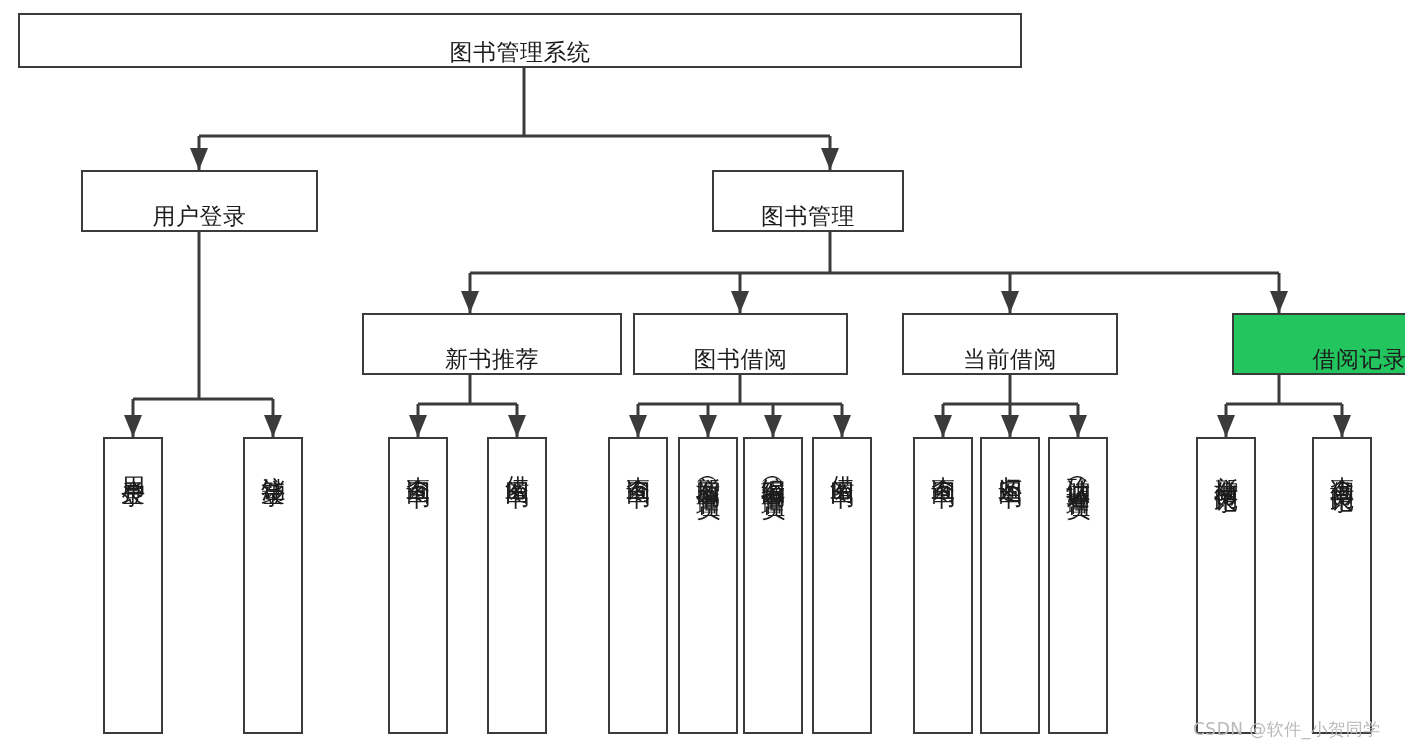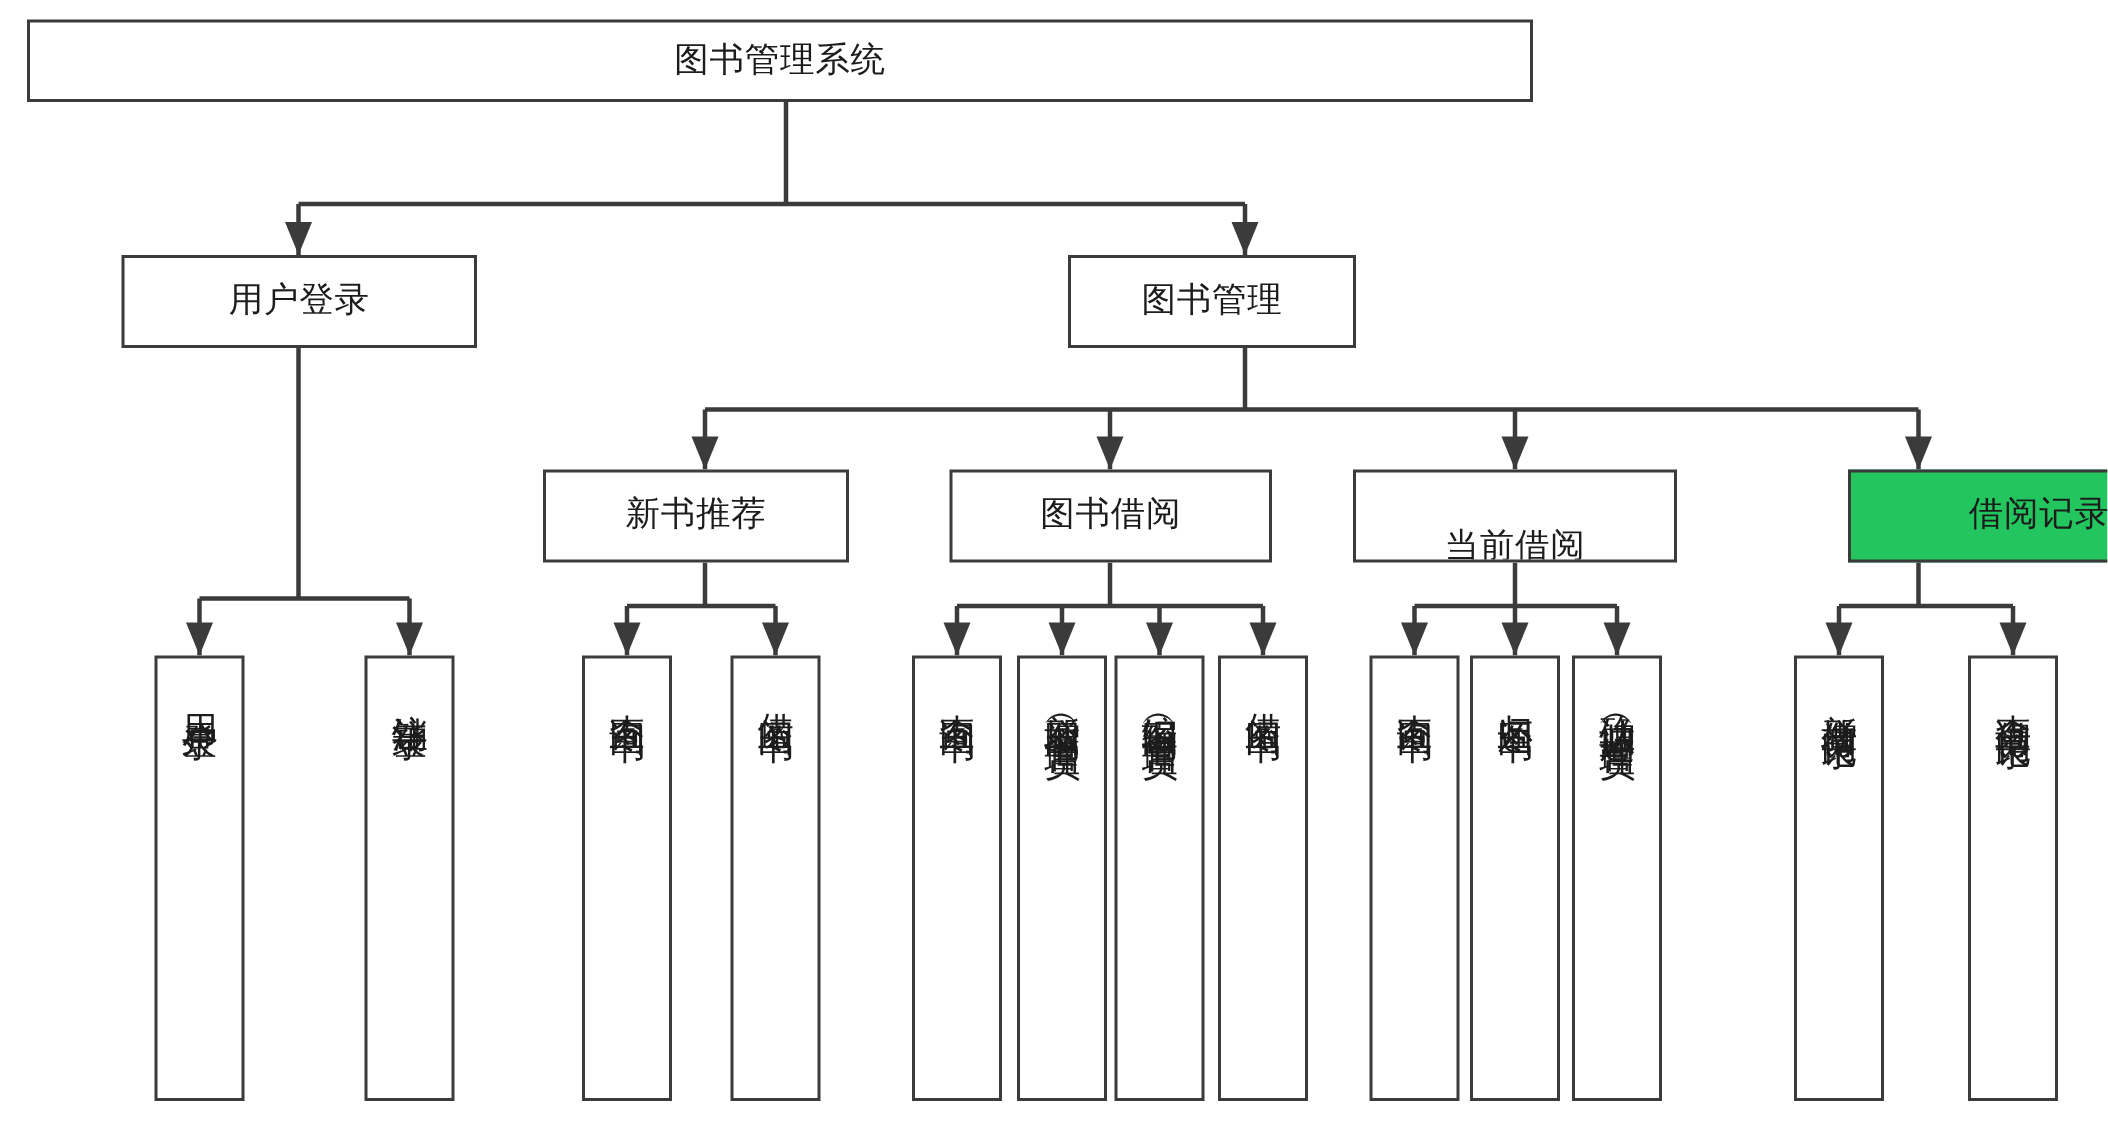--- a/index.html
+++ b/index.html
@@ -30,7 +30,7 @@
     background: #ffffff;
     border: 2px solid #3b3b3b;
     display: flex;
-    align-items: center;
+    align-items: flex-end;
     justify-content: center;
     overflow: hidden;
   }

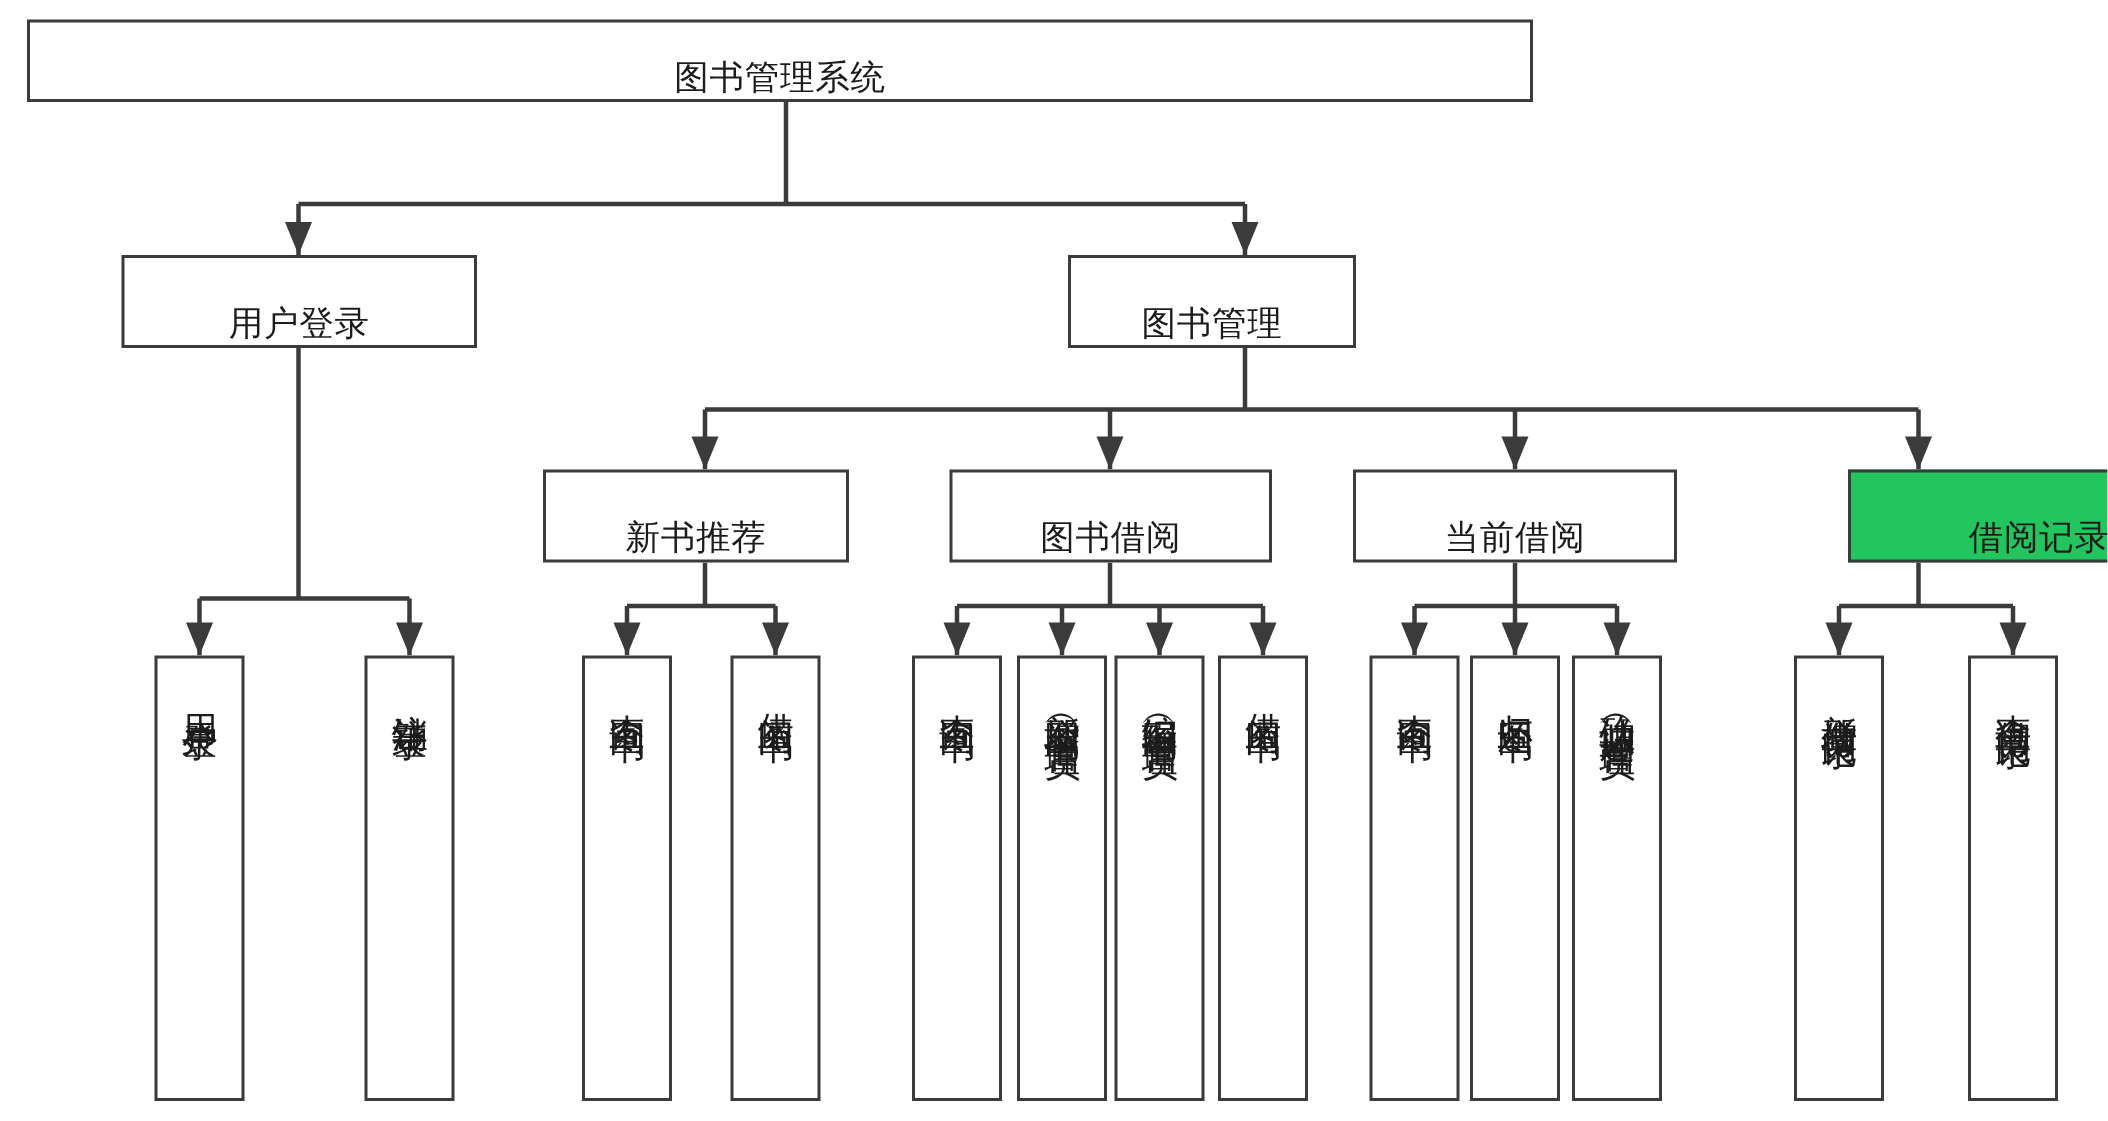--- a/index.html
+++ b/index.html
@@ -130,7 +130,7 @@
       <div class="node horizontal" style="left: 712px; top: 170px; width: 192px; height: 62px; border-color: rgb(59, 59, 59); background: rgb(255, 255, 255);">
         <span class="node-label" style="color: rgb(28, 28, 28);">图书管理</span>
       </div>
-      <div class="node horizontal" style="left: 362px; top: 313px; width: 204px; height: 62px; border-color: rgb(59, 59, 59); background: rgb(255, 255, 255);">
+      <div class="node horizontal" style="left: 362px; top: 313px; width: 260px; height: 62px; border-color: rgb(59, 59, 59); background: rgb(255, 255, 255);">
         <span class="node-label" style="color: rgb(28, 28, 28);">新书推荐</span>
       </div>
       <div class="node horizontal" style="left: 633px; top: 313px; width: 215px; height: 62px; border-color: rgb(59, 59, 59); background: rgb(255, 255, 255);">

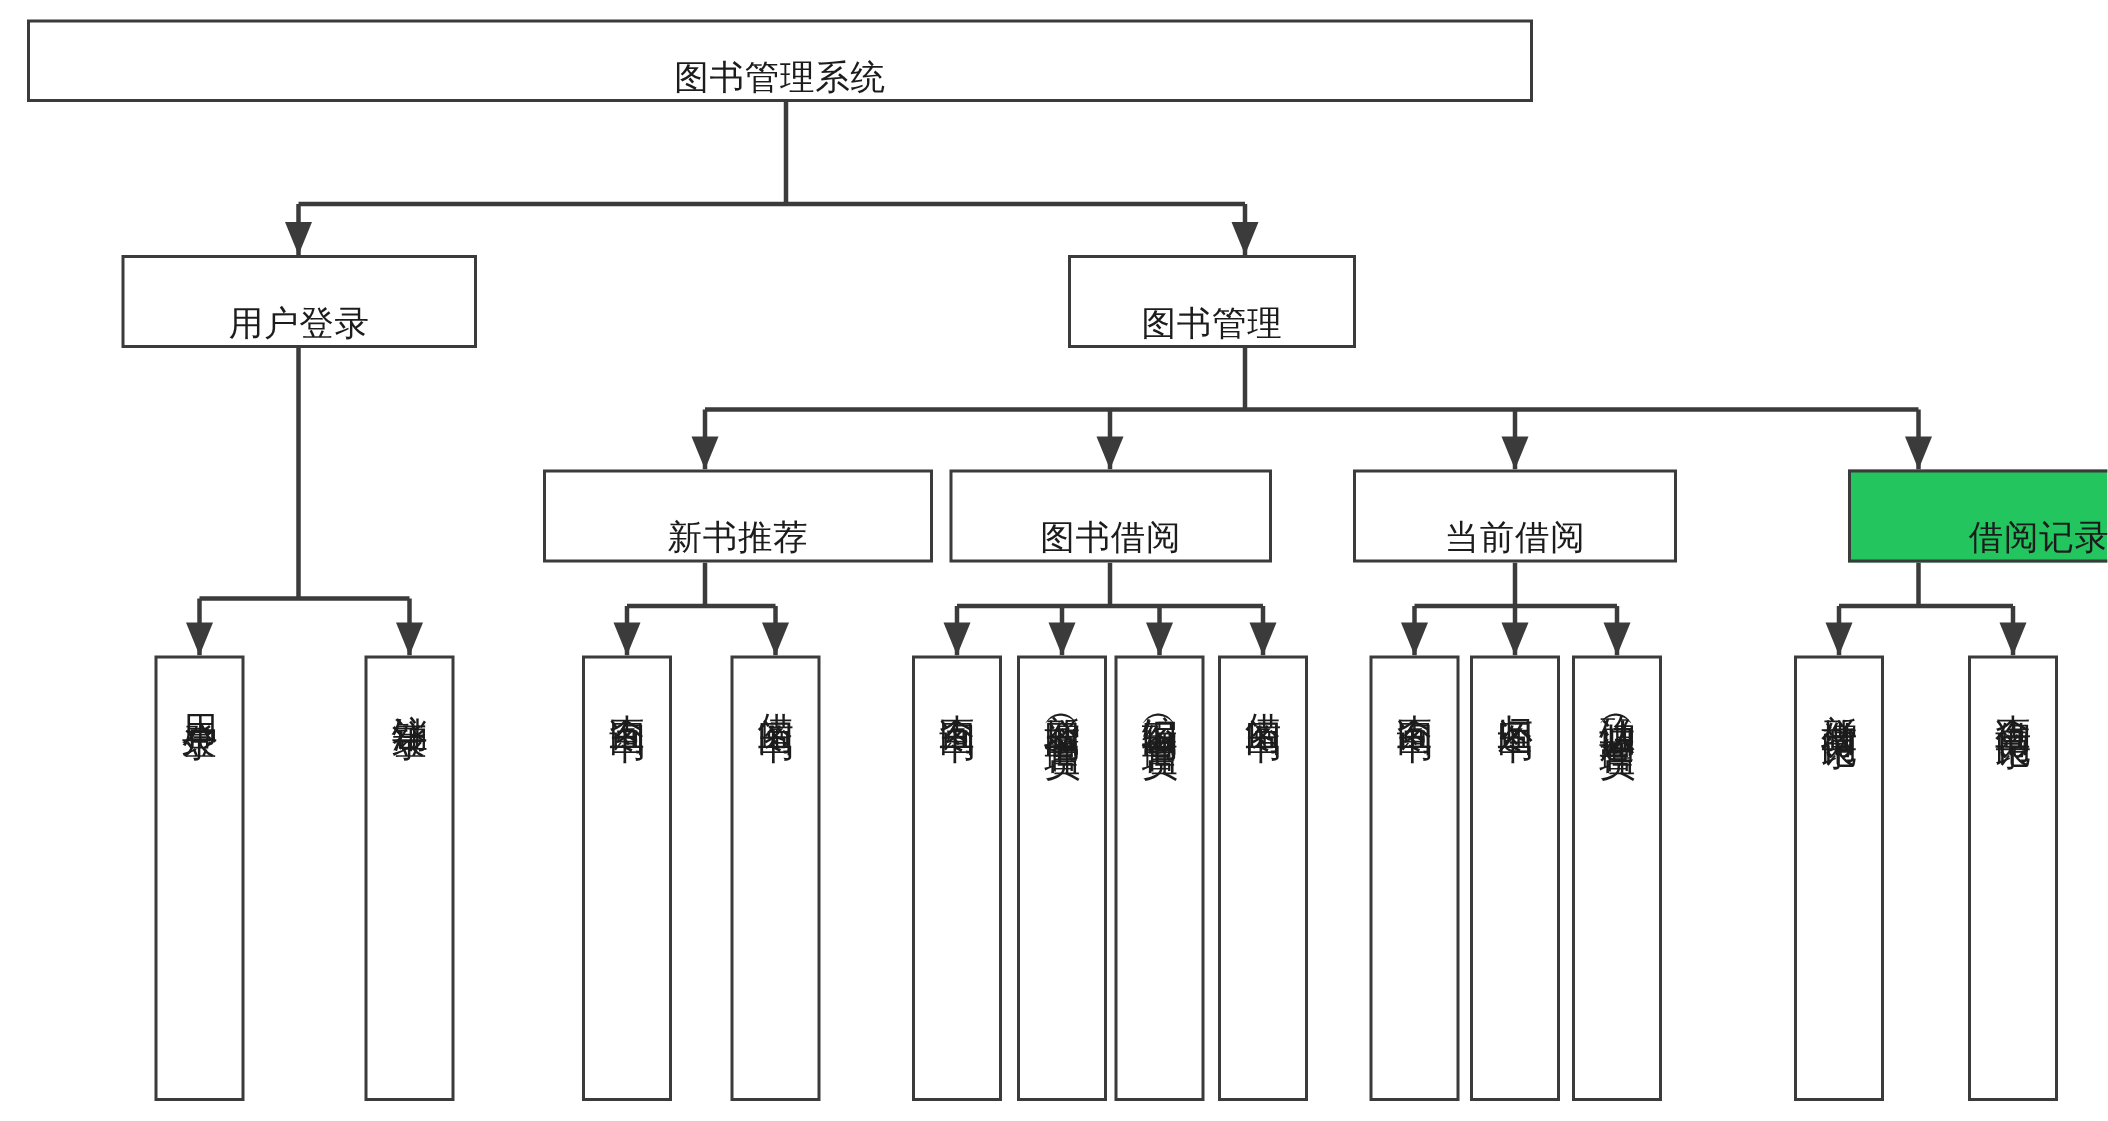--- a/index.html
+++ b/index.html
@@ -182,6 +182,7 @@
         <span class="node-label" style="color: rgb(28, 28, 28);">查询借阅记录</span>
       </div>
     </div>
+  <div class="watermark" style="left: 1193px; top: 718px; color: rgb(185, 185, 185);">CSDN @软件_小贺同学</div>
 </div>
 
 </body></html>

